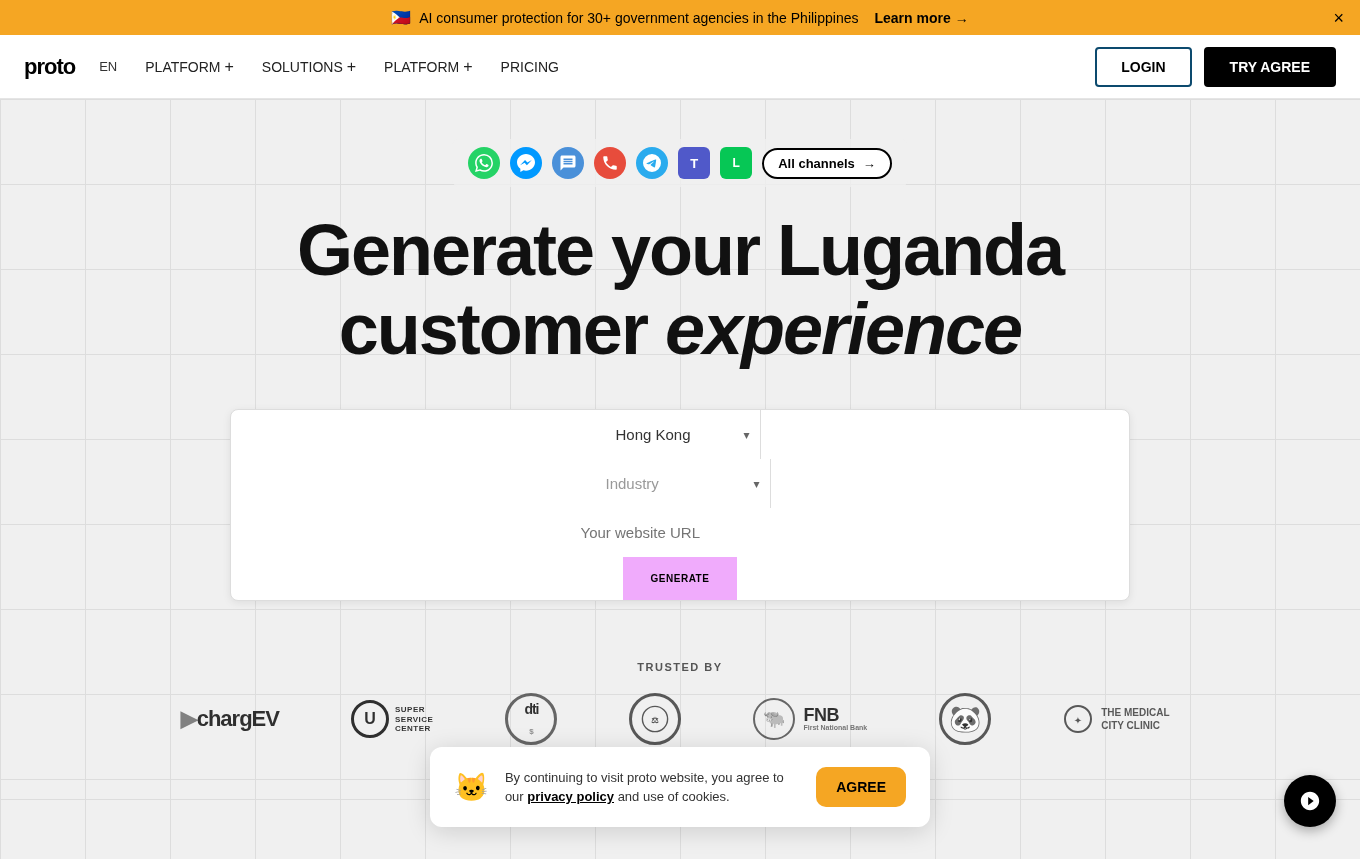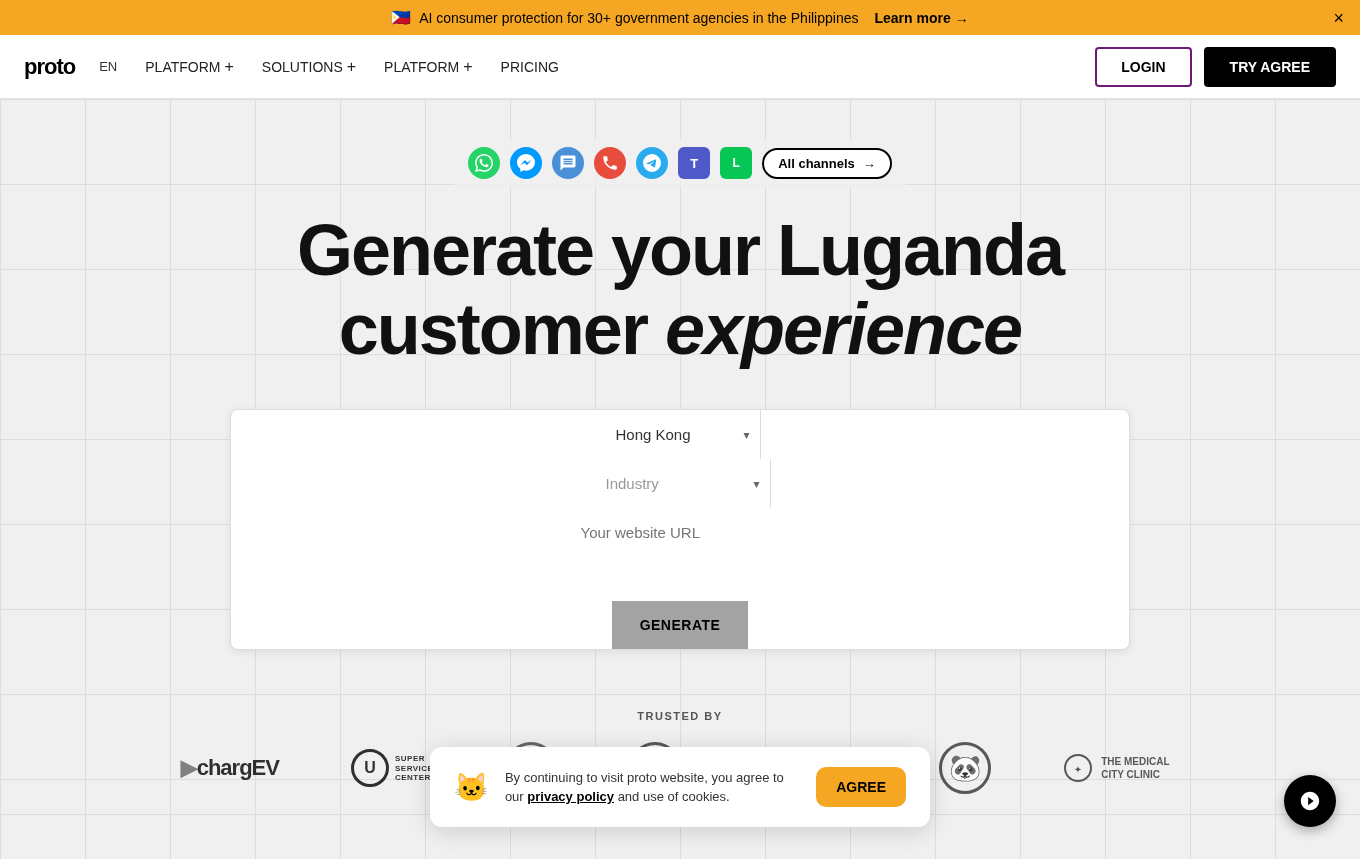--- a/index.html
+++ b/index.html
@@ -98,7 +98,7 @@
     }
     .btn-login {
       padding: 10px 24px;
-      border: 2px solid #701a75;
+      border: 2px solid #0c4a6e;
       background: #fff;
       color: #000;
       font-size: 14px;

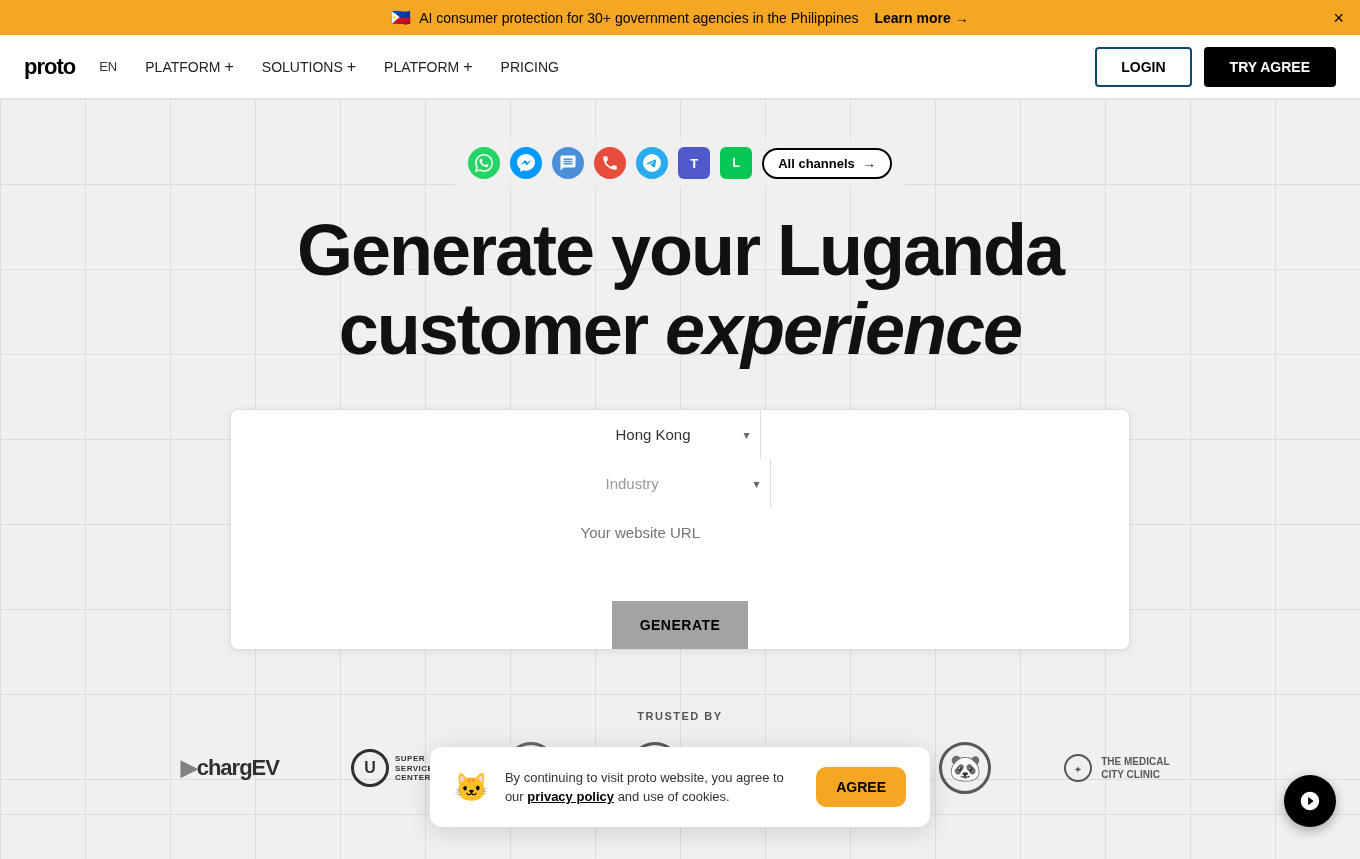--- a/index.html
+++ b/index.html
@@ -265,15 +265,14 @@
     }
     .btn-generate {
       padding: 16px 28px;
-      background: #a3a3a3;
+      background: #f0abfc;
       color: #000;
       border: none;
-      font-size: 14px;
+      font-size: 10px;
       font-weight: 700;
       cursor: pointer;
       letter-spacing: 0.5px;
       white-space: nowrap;
-      margin-top: 44px;
     }
 
     

